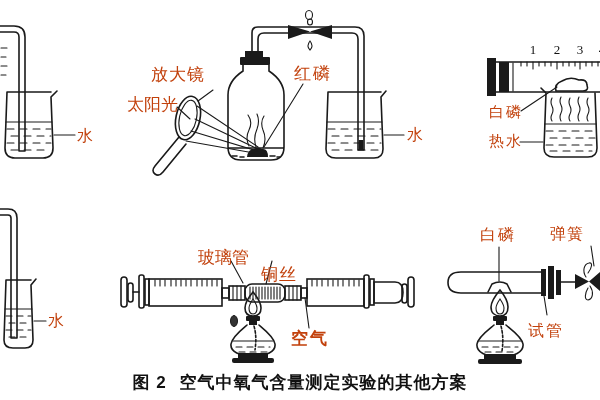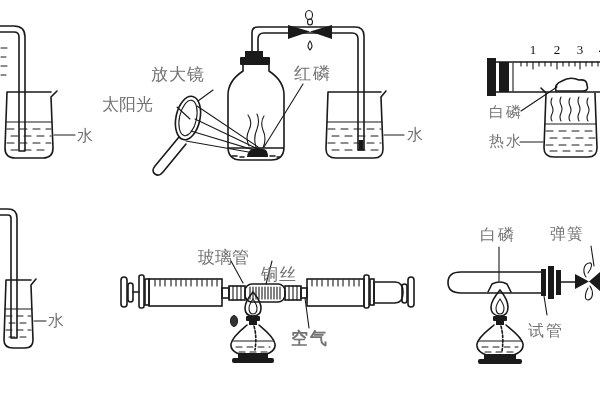--- a/index.html
+++ b/index.html
@@ -6,7 +6,7 @@
   #fig{position:relative;width:600px;height:400px;background:#ffffff;overflow:hidden;
        font-family:"Liberation Serif",serif;color:#111;}
   #art{position:absolute;left:0;top:0;}
-  .lbl{position:absolute;white-space:nowrap;line-height:1;color:#737373;}
+  .lbl{position:absolute;white-space:nowrap;line-height:1;color:#c2410c;}
   .fs15{font-size:15px;} .fs16{font-size:16px;} .fs17{font-size:17px;}
   .ls1{letter-spacing:1px;} .ls2{letter-spacing:2px;text-align:right;}
   .tick{position:absolute;width:12px;text-align:center;font-size:13px;top:42px;}

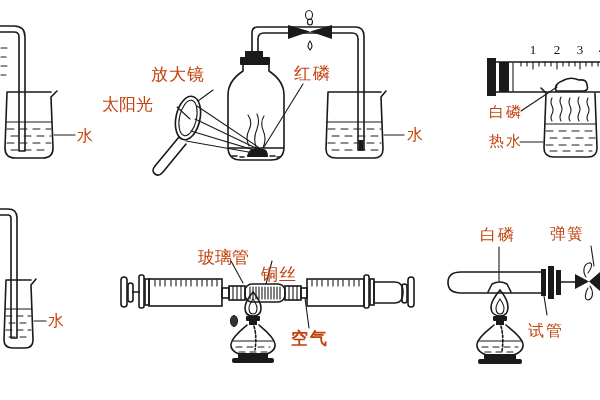--- a/index.html
+++ b/index.html
@@ -199,7 +199,7 @@
 
 <span class="lbl fs16" style="left:77px;top:128px;">水</span>
 <span class="lbl fs17 ls1" style="left:151px;top:66px;">放大镜</span>
-<span class="lbl fs17" style="left:102px;top:96px;">太阳光</span>
+<span class="lbl fs17" style="left:127px;top:96px;">太阳光</span>
 <span class="lbl fs17 ls2" style="left:294px;top:65px;">红磷</span>
 <span class="lbl fs16" style="left:407px;top:127px;">水</span>
 

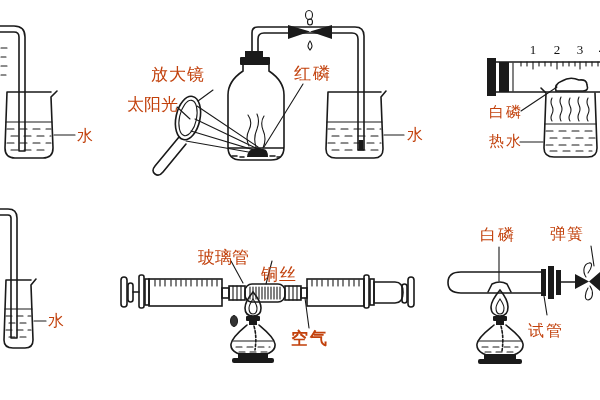--- a/index.html
+++ b/index.html
@@ -218,7 +218,11 @@
 <span class="lbl fs16 ls1" style="left:550px;top:226px;">弹簧</span>
 <span class="lbl fs16 ls2" style="left:528px;top:323px;">试管</span>
 
-
+<div id="caption">
+  <span>图 2</span>
+  <span>空气中氧气含量测定实验的其他方案</span>
 </div>
 
+</div>
+
 </body></html>

